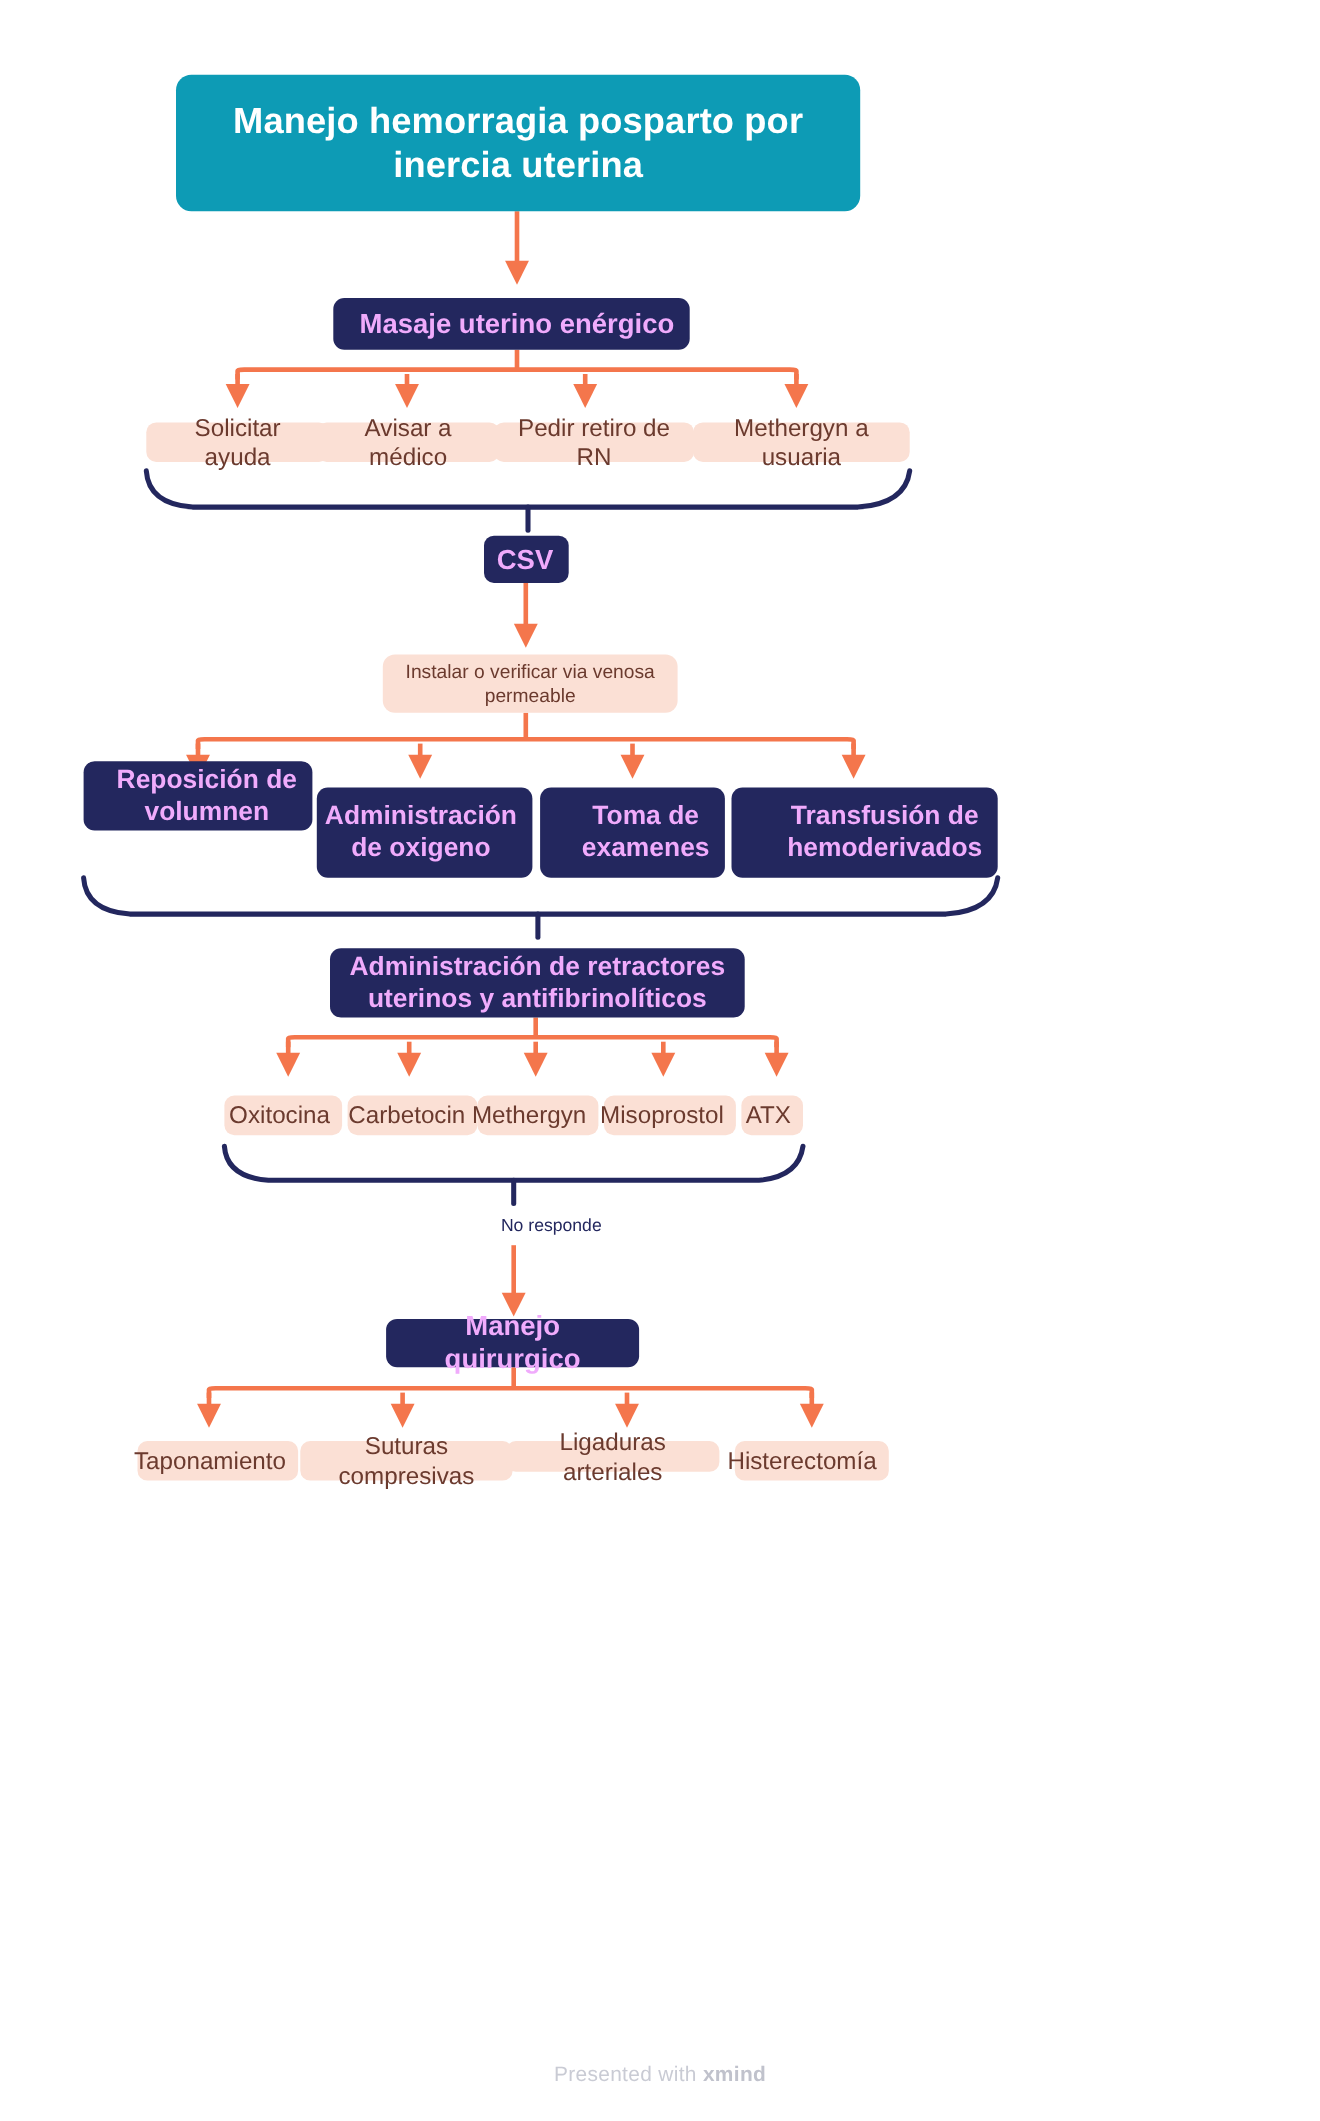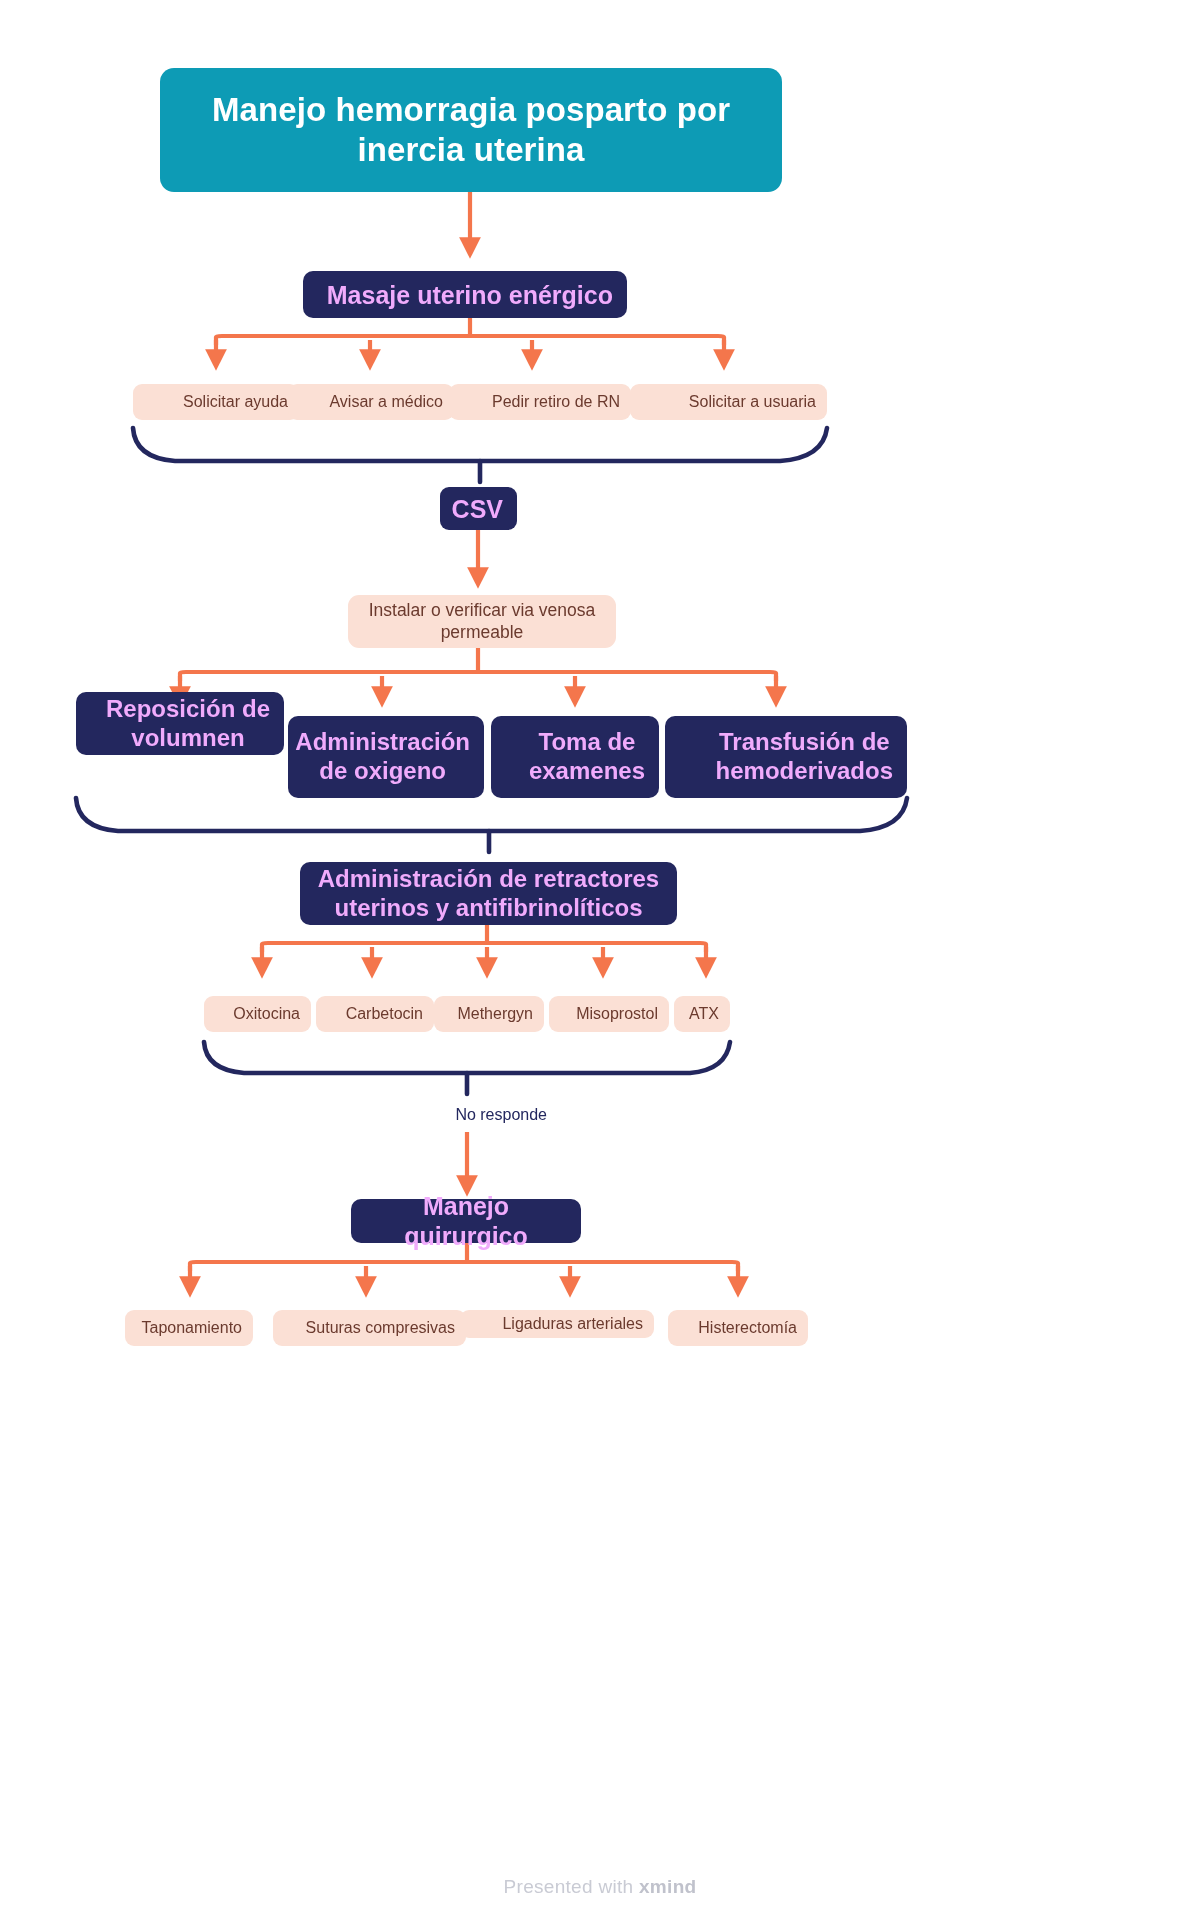--- a/index.html
+++ b/index.html
@@ -68,7 +68,7 @@
     background: #FBE0D5;
     color: #6B3A2E;
     border-radius: 9px;
-    font-size: 16px;
+    font-size: 22px;
     line-height: 1.25;
     font-weight: 400;
     padding: 7px 11px;

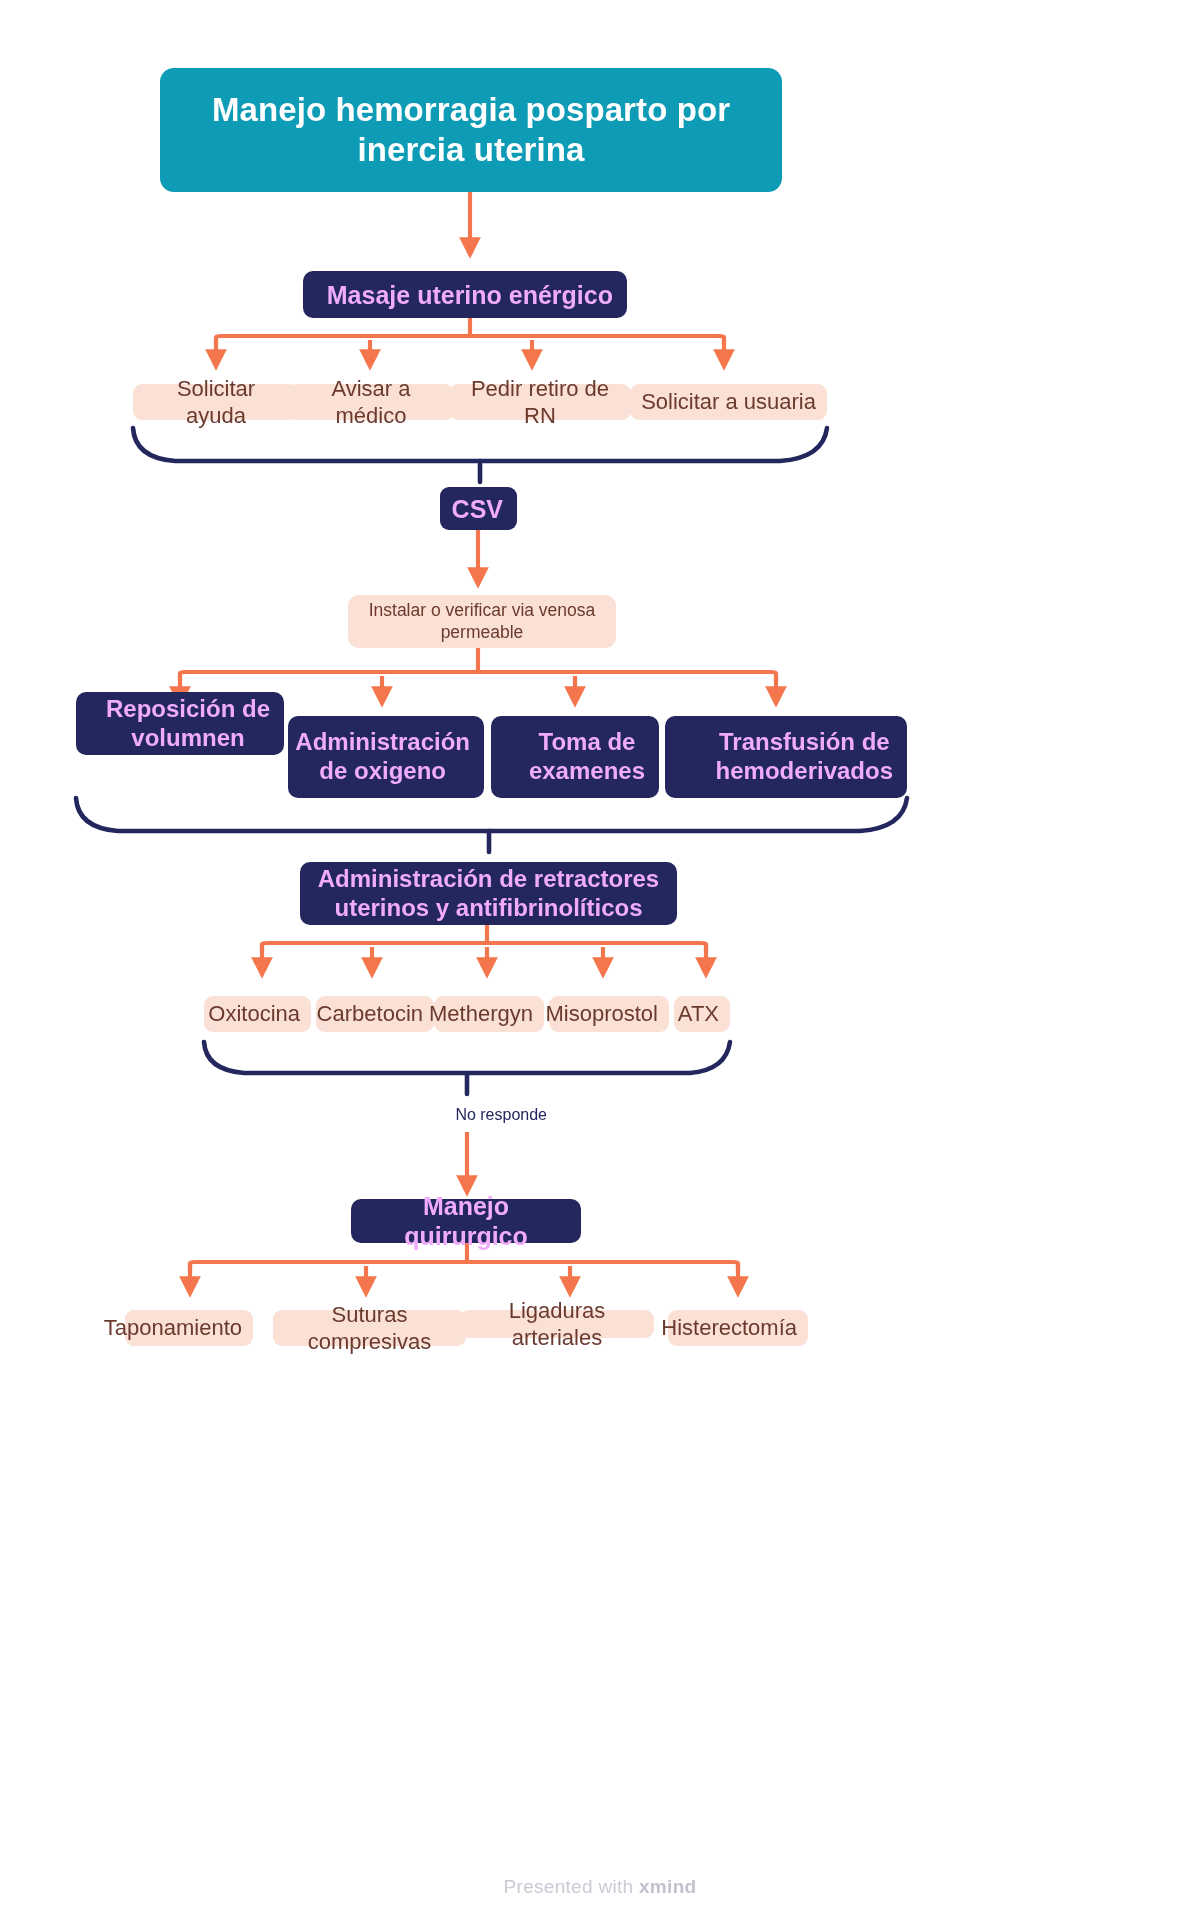--- a/index.html
+++ b/index.html
@@ -177,7 +177,7 @@
     <span>Pedir retiro de RN</span>
   </div>
   <div class="node pill" style="left:630px; top:384px; width:197px; height:36px;">
-    <span>Solicitar a usuaria</span>
+    <span>Methergyn a usuaria</span>
   </div>
 
   <div class="node navy navy-csv" style="left:440px; top:487px; width:77px; height:43px;">

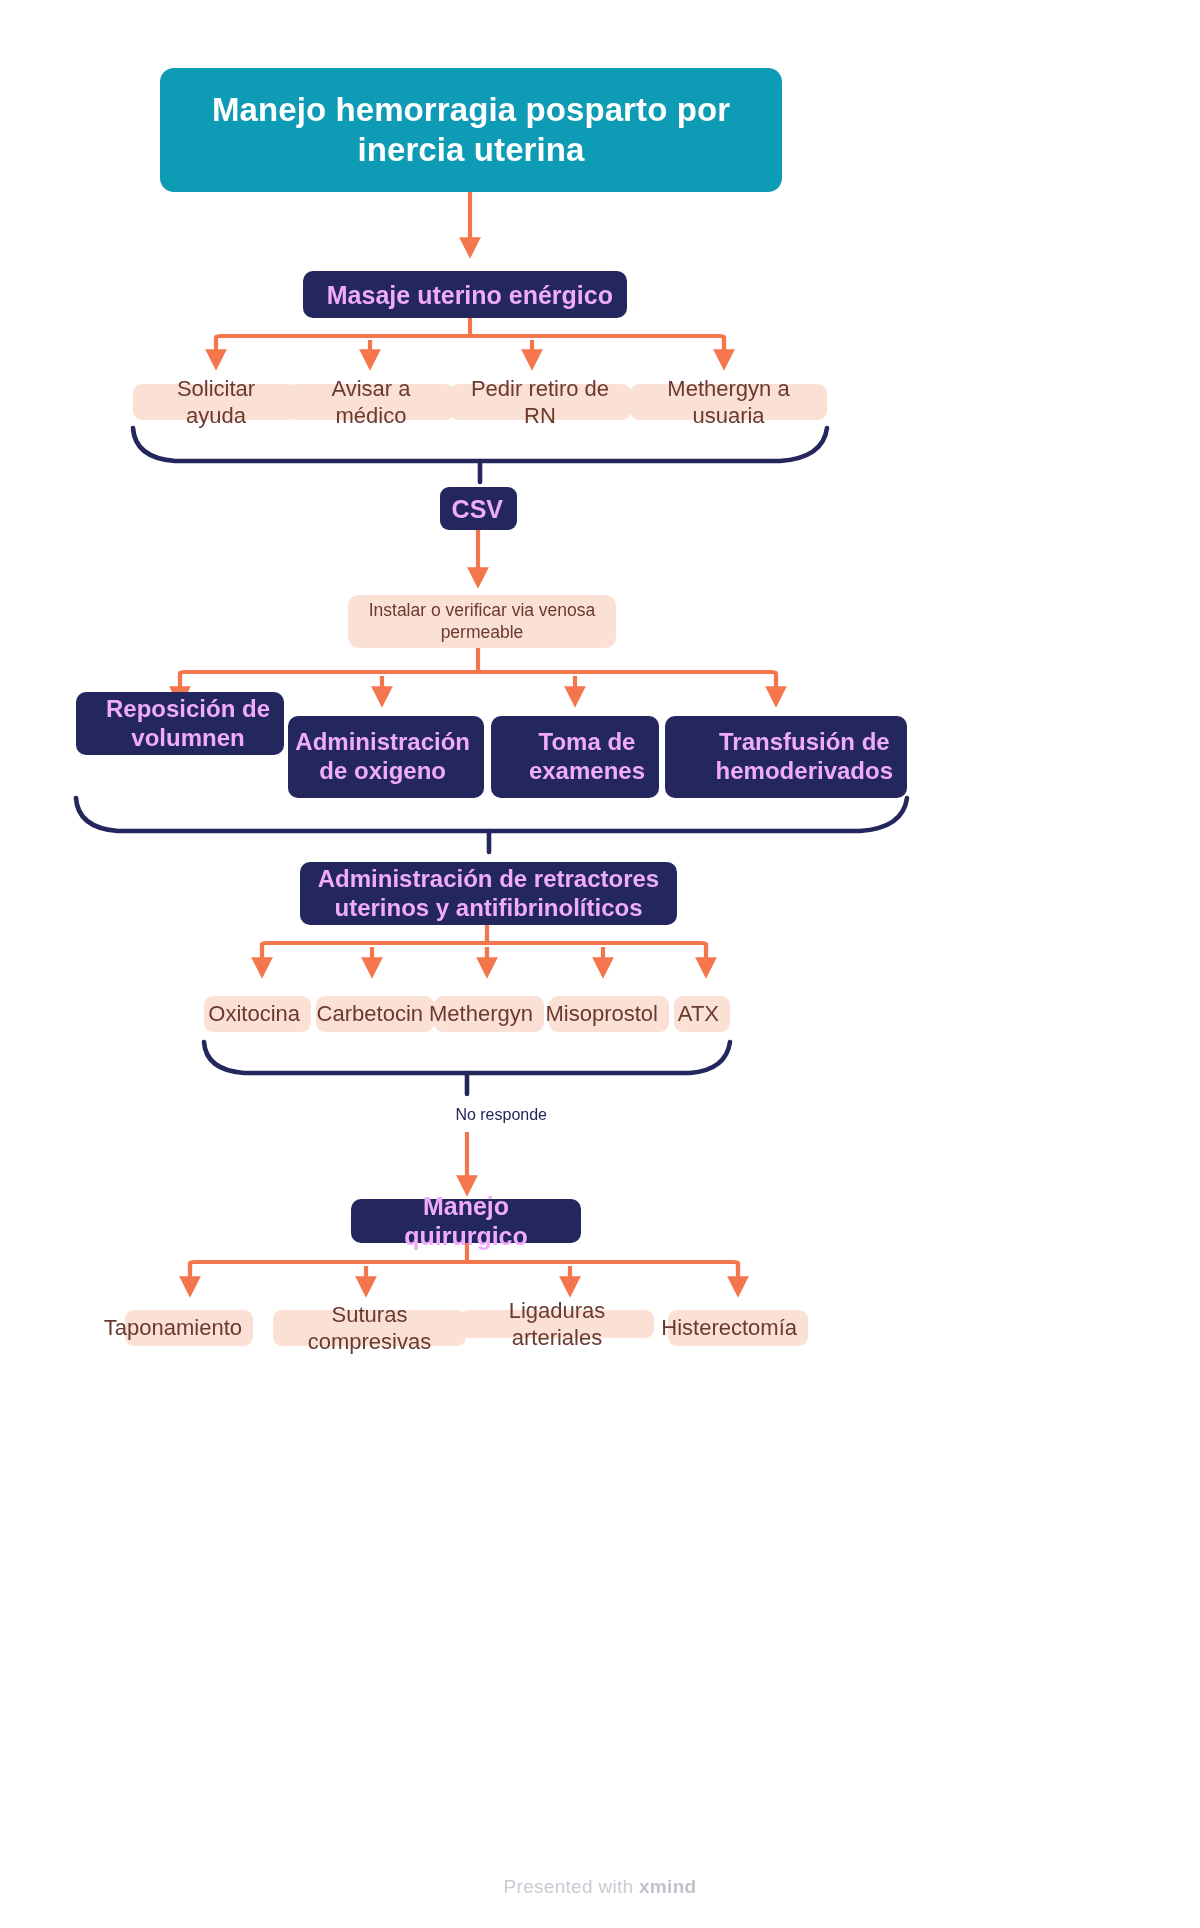--- a/index.html
+++ b/index.html
@@ -237,7 +237,7 @@
     <span>Manejo quirurgico</span>
   </div>
 
-  <div class="node pill" style="left:125px; top:1310px; width:128px; height:36px;">
+  <div class="node pill" style="left:125px; top:1310px; width:146px; height:36px;">
     <span>Taponamiento</span>
   </div>
   <div class="node pill" style="left:273px; top:1310px; width:193px; height:36px;">

